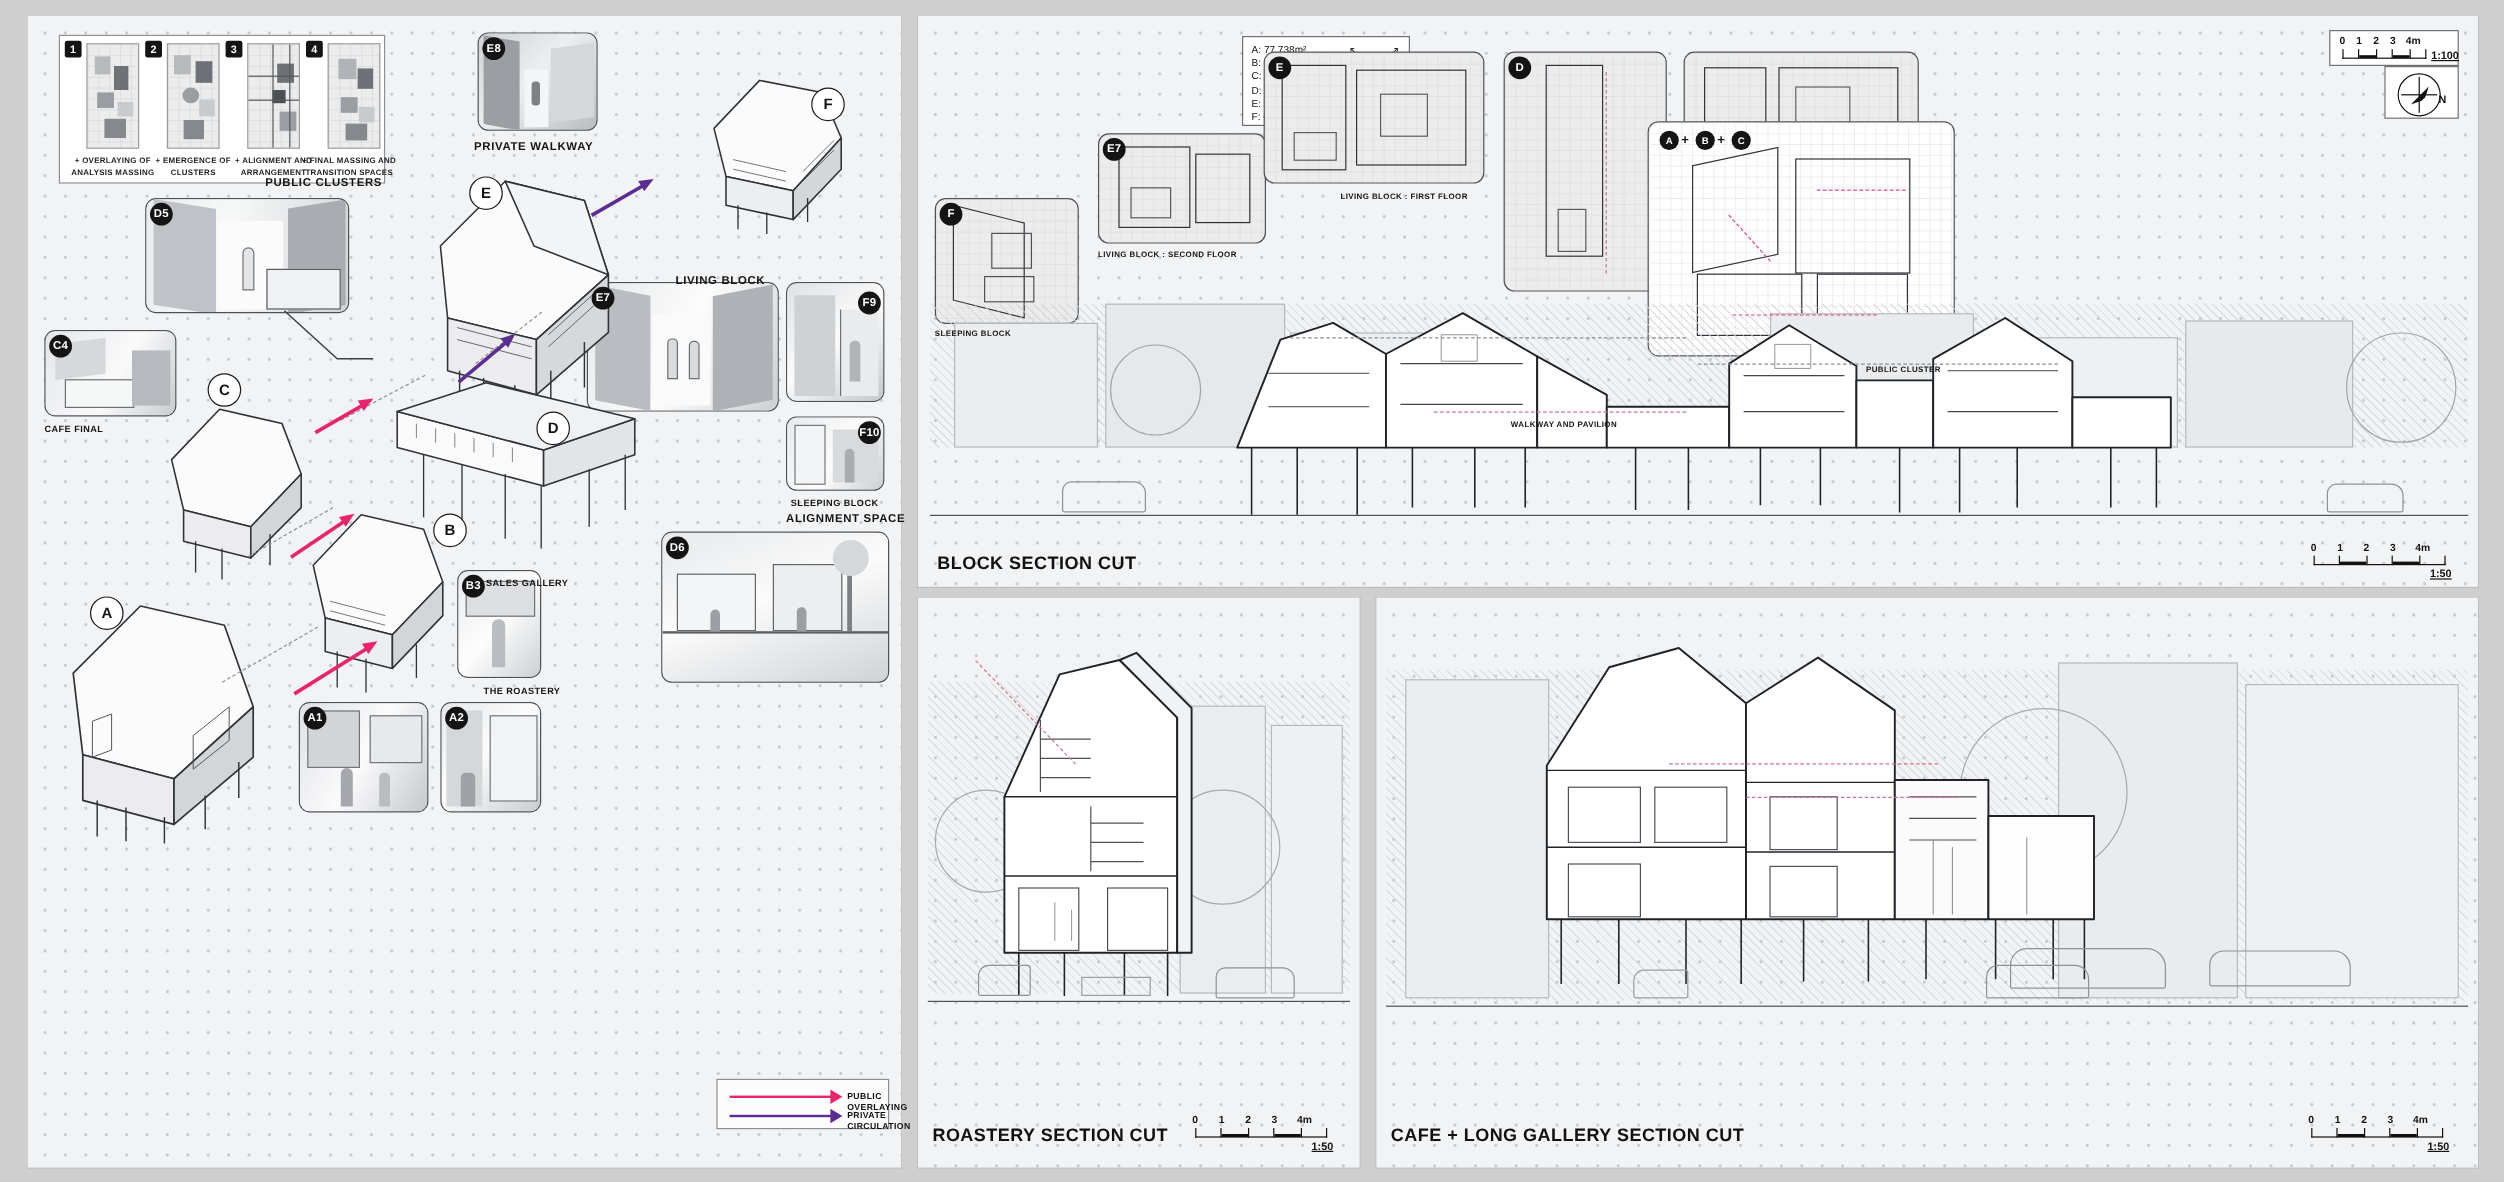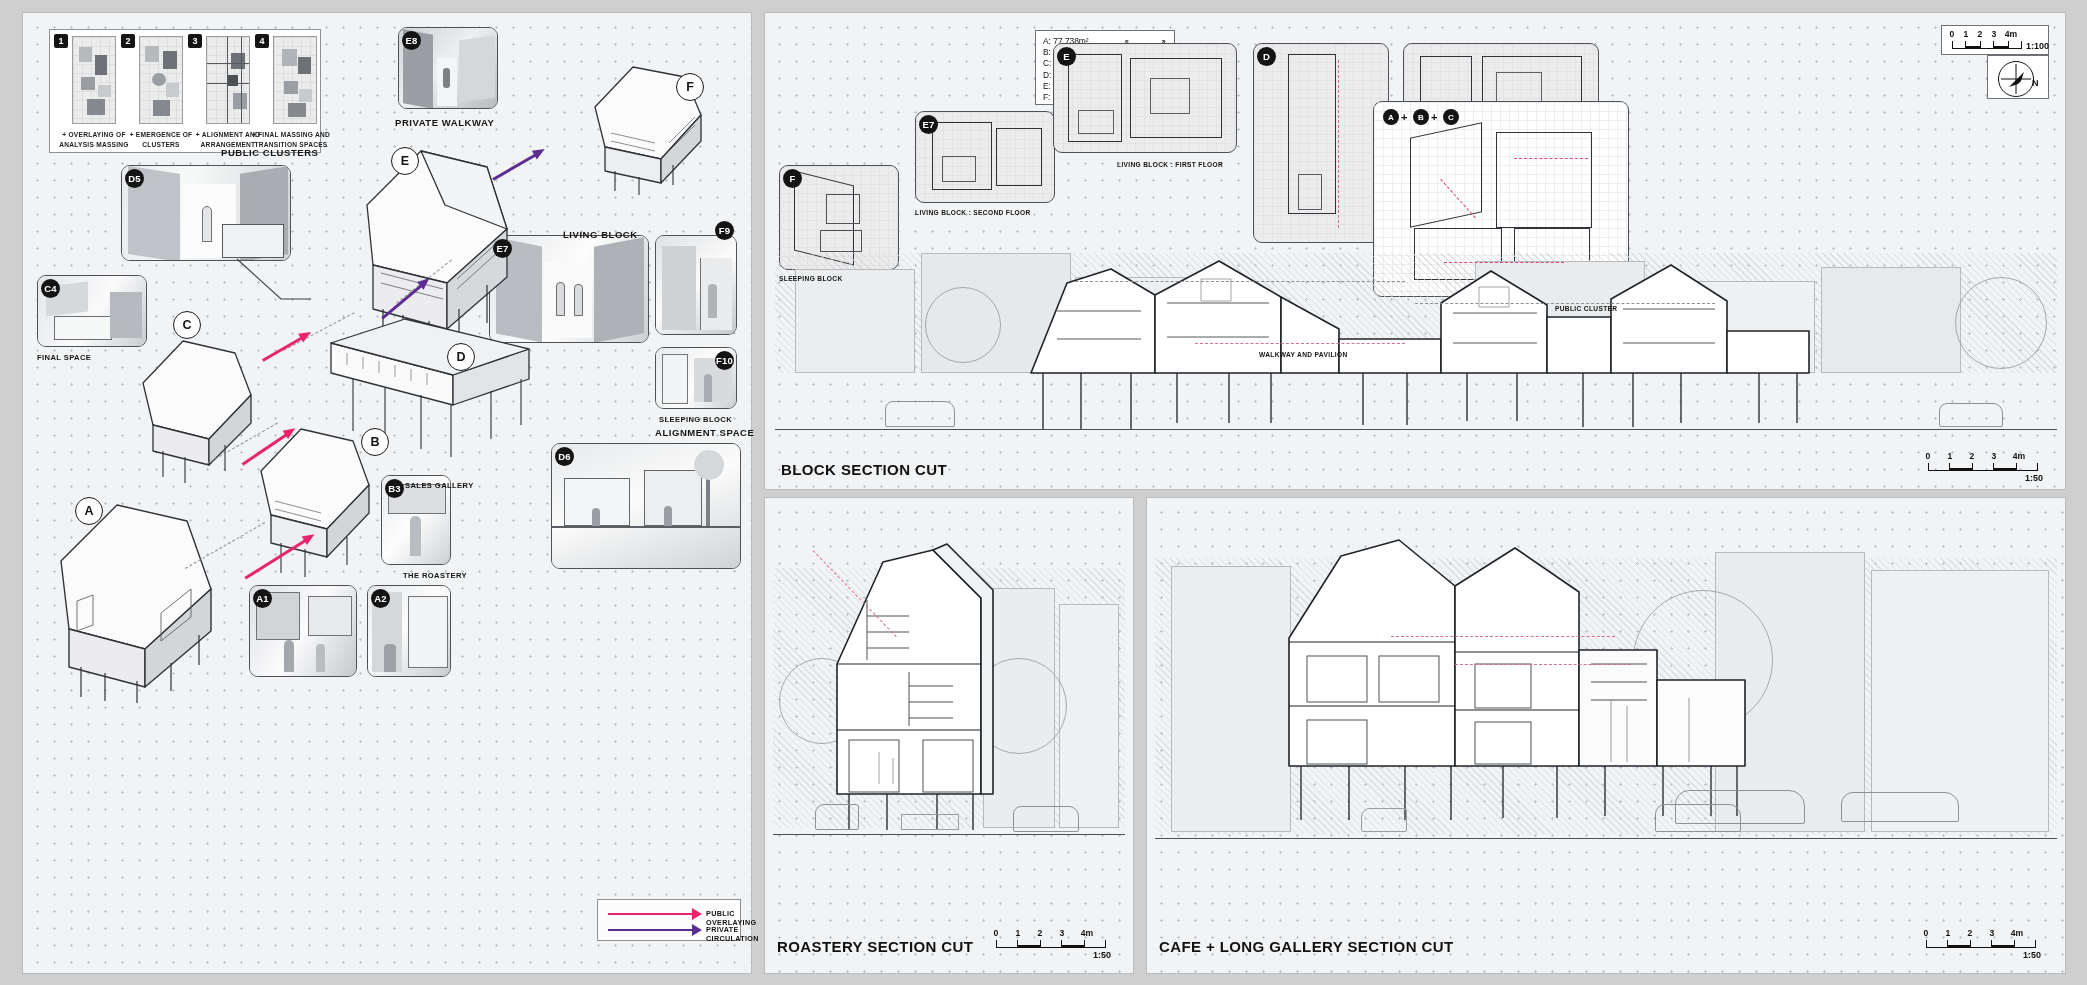--- a/index.html
+++ b/index.html
@@ -57,7 +57,7 @@
   .scalebar .bar i{position:absolute;display:block;box-sizing:border-box;border:1.3px solid #111;
      border-top:none;height:8px;}
   .scalebar .bar i.fill{background:#111;border:none;height:3px;top:5px;}
-  .scalebar .ratio{position:absolute;font-size:9px;font-weight:bold;color:#111;}
+  .scalebar .ratio{position:absolute;font-size:9px;font-weight:bold;color:#111;text-decoration:underline;}
 
   
   .compass{position:absolute;width:34px;height:34px;border-radius:50%;border:1.4px solid #111;}

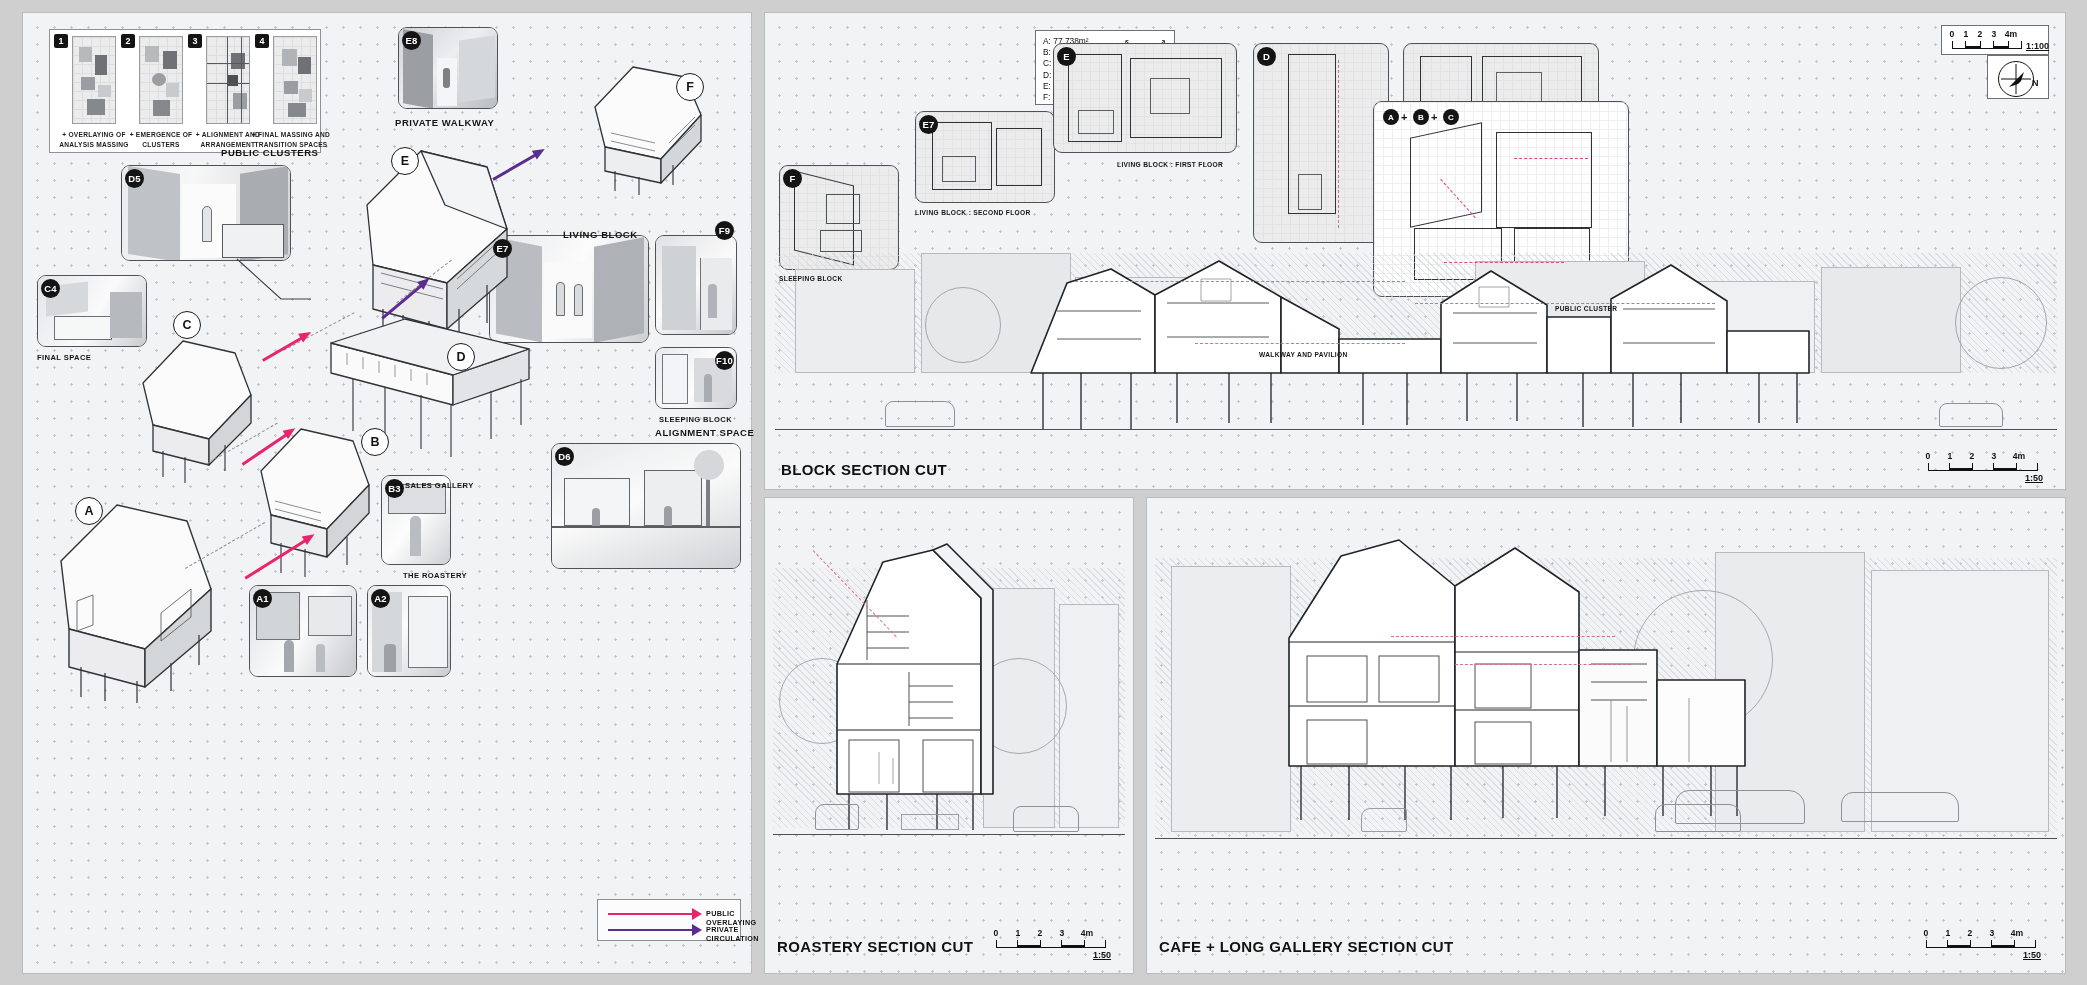--- a/index.html
+++ b/index.html
@@ -214,7 +214,7 @@
       <div class="gr" style="left:44px;top:22px;width:32px;height:72px;background:#e9ebed;border-left:1px solid #6e7276;"></div>
       <div class="gr" style="left:52px;top:48px;width:9px;height:34px;background:#b0b3b7;border-radius:4px 4px 0 0;"></div>
     </div>
-    <div class="tag" style="left:692px;top:208px;">F9</div>
+    <div class="tag" style="left:692px;top:230px;">F9</div>
 
     <div class="photo round" style="left:632px;top:334px;width:82px;height:62px;">
       <div style="position:absolute;inset:0;background:linear-gradient(125deg,#e8eaec,#fcfcfc 55%,#cbced1);"></div>

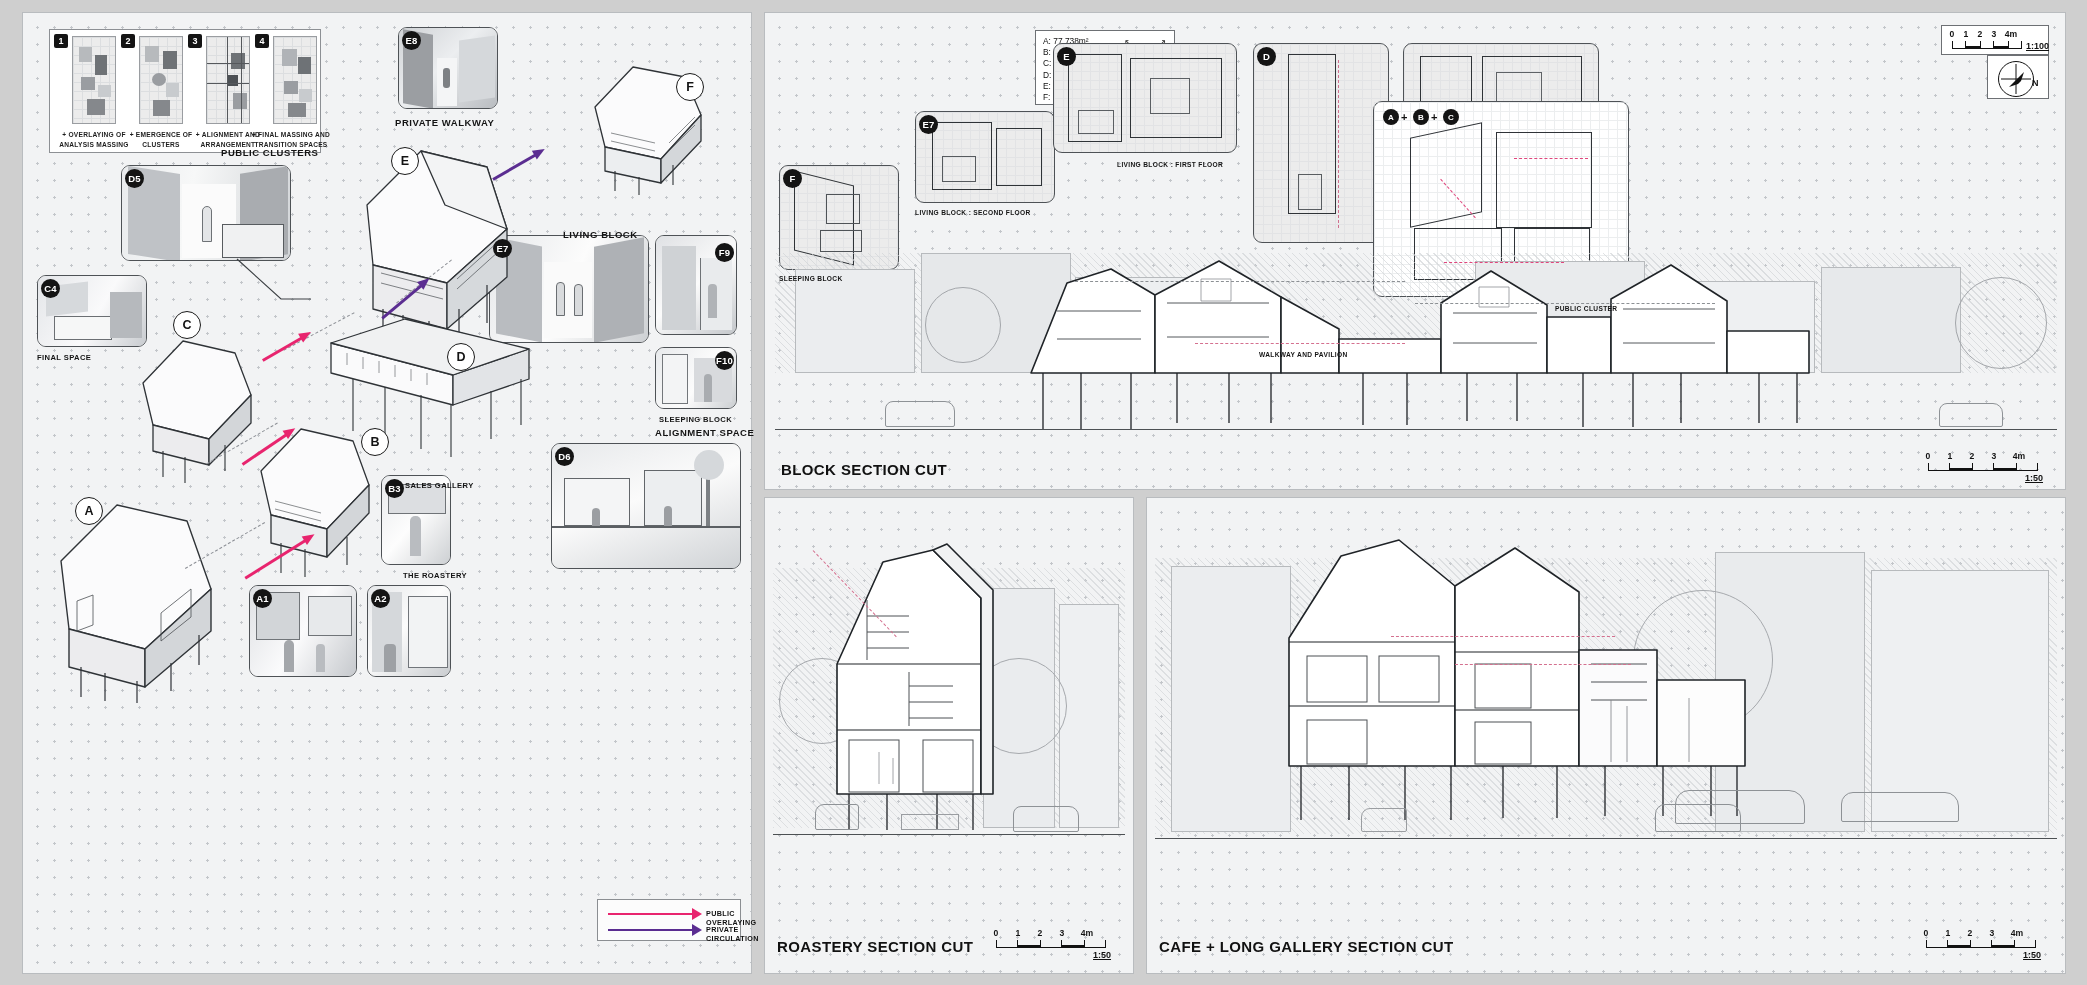--- a/index.html
+++ b/index.html
@@ -195,7 +195,7 @@
       <div class="gr" style="left:72px;top:16px;width:32px;height:46px;background:#b6b9bd;"></div>
     </div>
     <div class="tag" style="left:18px;top:266px;">C4</div>
-    <div class="cap sm" style="left:14px;top:340px;">FINAL SPACE</div>
+    <div class="cap sm" style="left:14px;top:340px;">CAFE FINAL</div>
 
     <div class="photo round" style="left:466px;top:222px;width:160px;height:108px;">
       <div style="position:absolute;inset:0;background:linear-gradient(115deg,#e6e8ea,#fcfcfc 50%,#cdd0d3);"></div>

